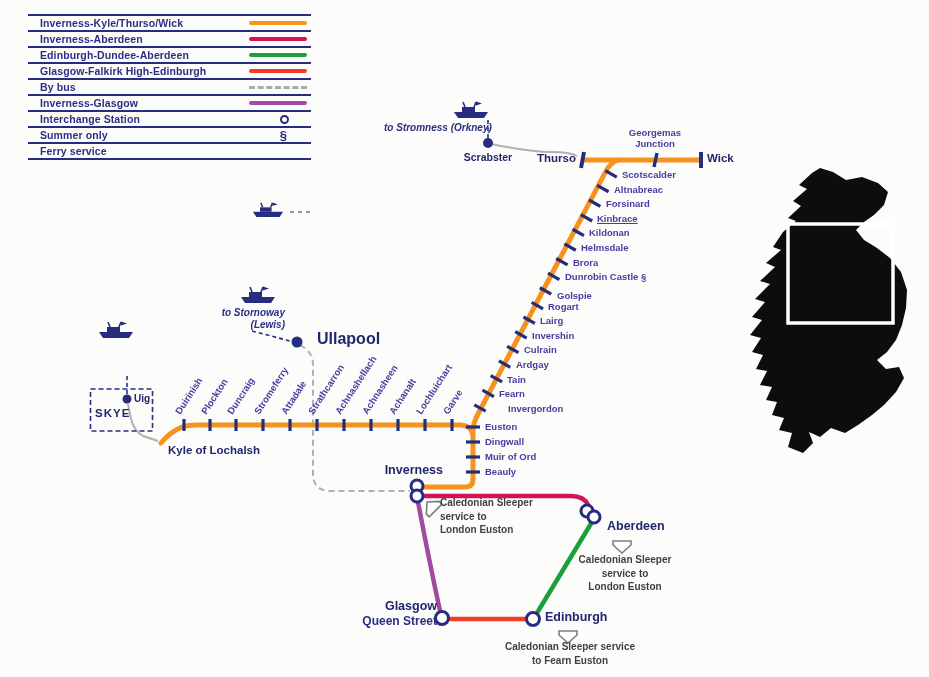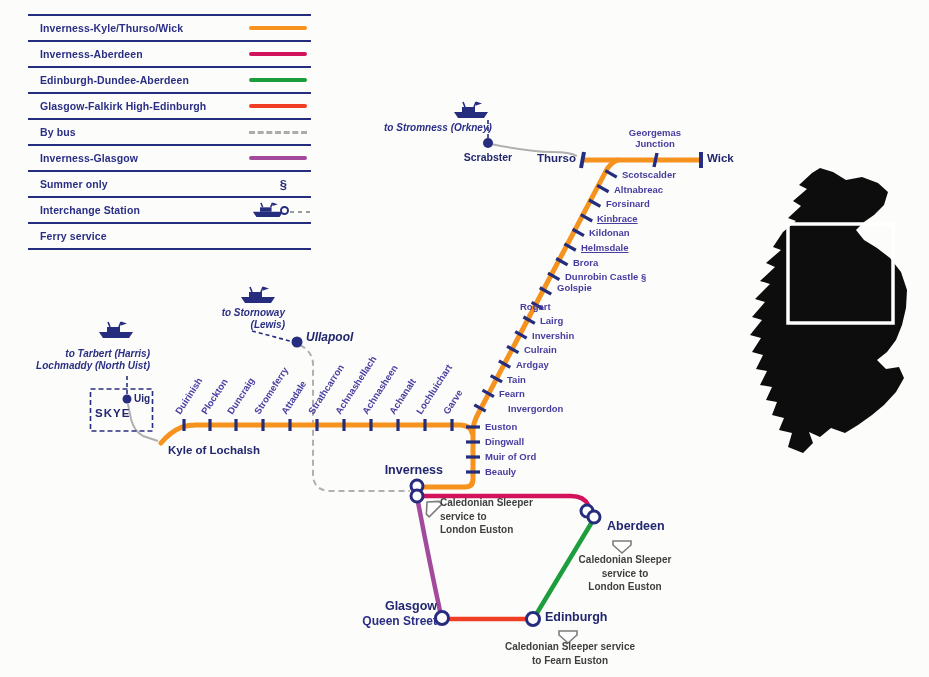--- a/index.html
+++ b/index.html
@@ -14,7 +14,7 @@
   #net{position:absolute;left:0;top:0;}
   
   #legend{position:absolute;left:28px;top:14px;width:283px;border-top:2px solid var(--c-navy);}
-  .lg-row{display:flex;align-items:center;height:26px;border-bottom:2px solid var(--c-navy);padding:0 4px 0 12px;}
+  .lg-row{display:flex;align-items:center;height:16px;border-bottom:2px solid var(--c-navy);padding:0 4px 0 12px;}
   .lg-label{flex:1;font-size:10.5px;font-weight:bold;color:#2A2E85;letter-spacing:.1px;}
   .lg-sym{width:66px;display:flex;justify-content:flex-end;align-items:center;}
   .lg-line{width:58px;height:4.5px;border-radius:2.5px;}

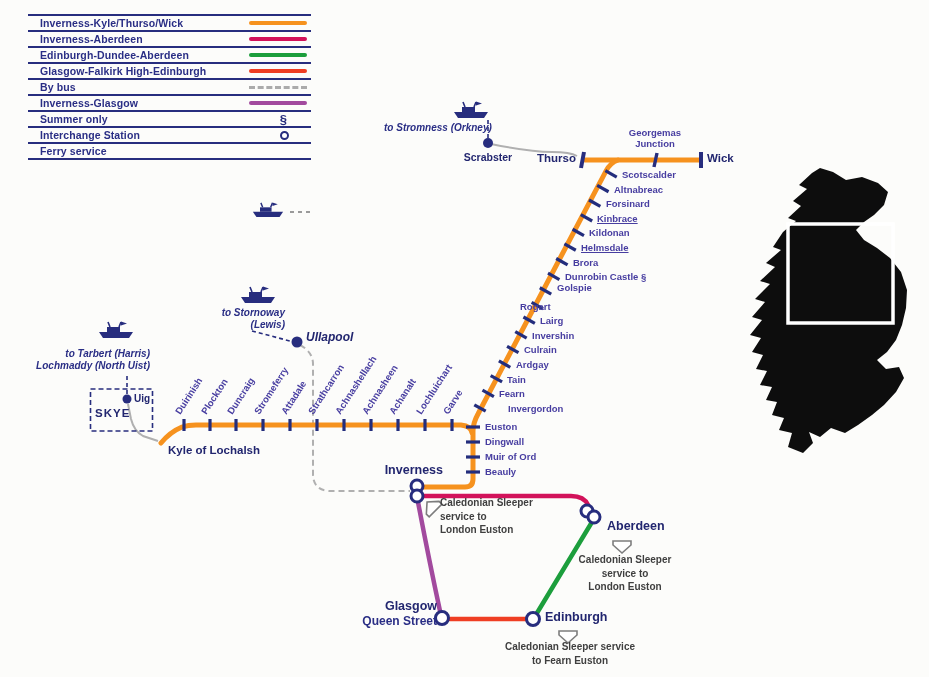--- a/index.html
+++ b/index.html
@@ -195,15 +195,15 @@
         </span>
       </div>
       <div class="lg-row">
+        <span class="lg-label">Interchange Station</span>
+        <span class="lg-sym">
+          <span class="lg-circle"></span>
+        </span>
+      </div>
+      <div class="lg-row">
         <span class="lg-label">Summer only</span>
         <span class="lg-sym">
           <span class="lg-section">§</span>
-        </span>
-      </div>
-      <div class="lg-row">
-        <span class="lg-label">Interchange Station</span>
-        <span class="lg-sym">
-          <span class="lg-circle"></span>
         </span>
       </div>
       <div class="lg-row">

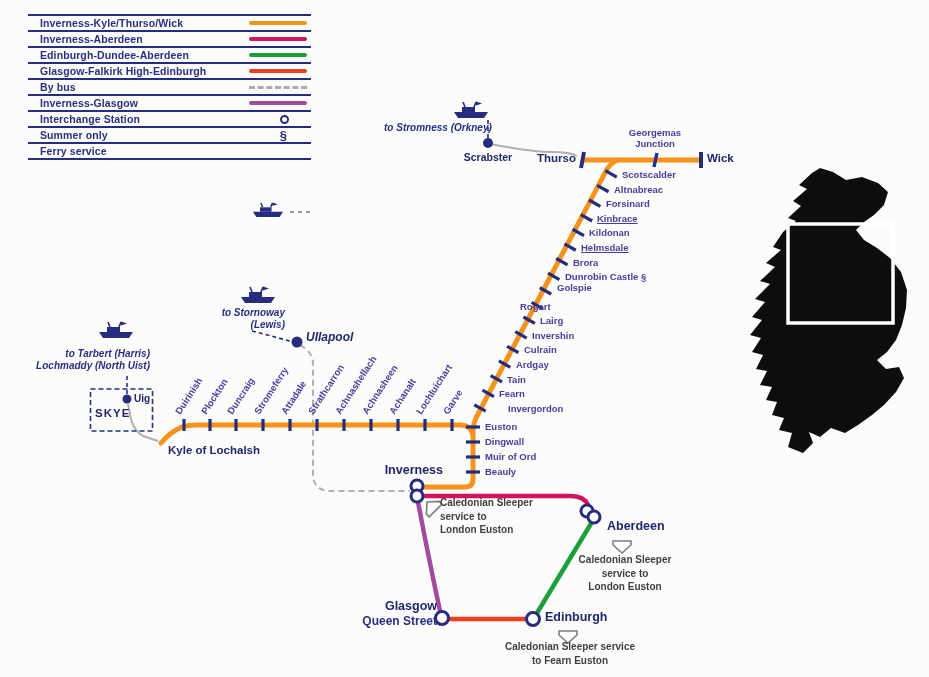--- a/index.html
+++ b/index.html
@@ -301,7 +301,7 @@
       <div class="lbl small" style="left: 557px; top: 282px;">Golspie</div>
       <div class="lbl small" style="left: 565px; top: 271px;">Dunrobin Castle §</div>
       <div class="lbl small" style="left: 573px; top: 257px;">Brora</div>
-      <div class="lbl small" style="left: 581px; top: 242px; text-decoration: underline;">Helmsdale</div>
+      <div class="lbl small" style="left: 581px; top: 242px;">Helmsdale</div>
       <div class="lbl small" style="left: 589px; top: 227px;">Kildonan</div>
       <div class="lbl small" style="left: 597px; top: 213px; text-decoration: underline;">Kinbrace</div>
       <div class="lbl small" style="left: 606px; top: 198px;">Forsinard</div>

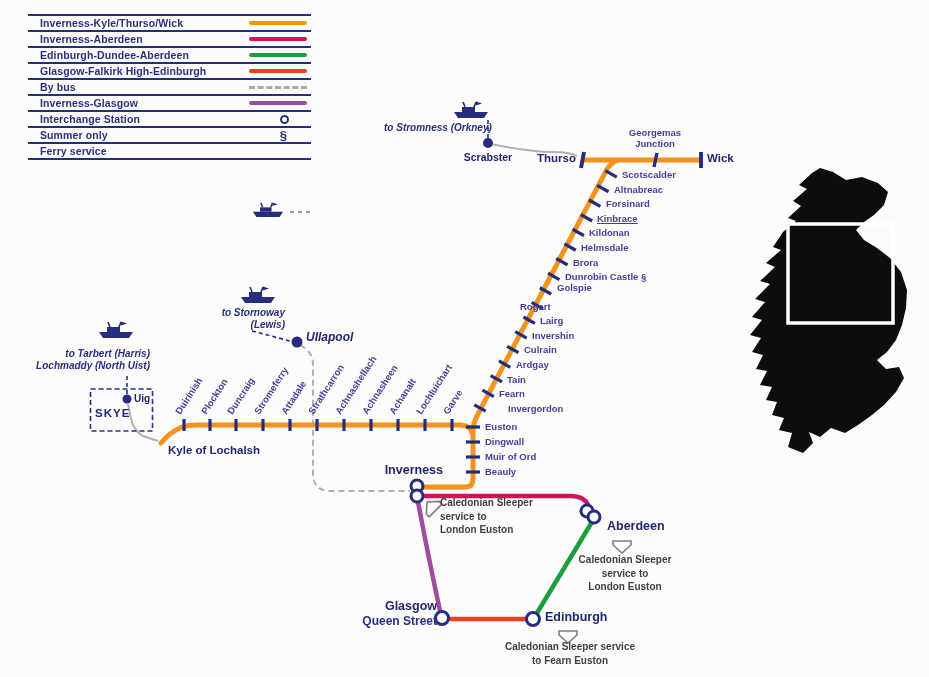--- a/index.html
+++ b/index.html
@@ -298,7 +298,7 @@
       <div class="lbl small" style="left: 532px; top: 330px;">Invershin</div>
       <div class="lbl small" style="left: 540px; top: 315px;">Lairg</div>
       <div class="lbl small" style="left: 520px; top: 301px;">Rogart</div>
-      <div class="lbl small" style="left: 557px; top: 282px;">Golspie</div>
+      <div class="lbl small" style="left: 557px; top: 290px;">Golspie</div>
       <div class="lbl small" style="left: 565px; top: 271px;">Dunrobin Castle §</div>
       <div class="lbl small" style="left: 573px; top: 257px;">Brora</div>
       <div class="lbl small" style="left: 581px; top: 242px;">Helmsdale</div>

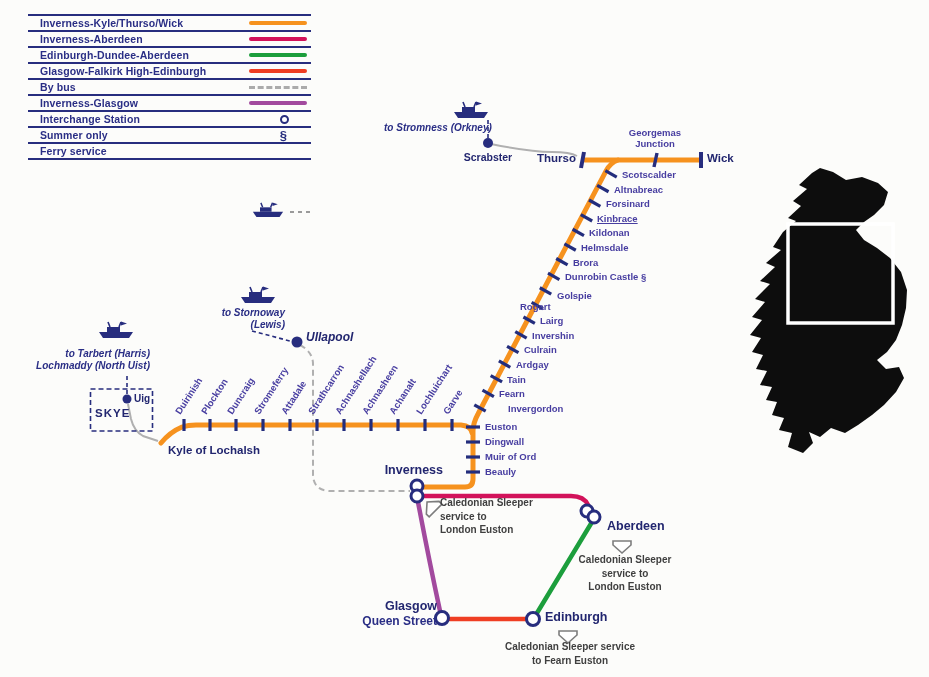--- a/index.html
+++ b/index.html
@@ -297,7 +297,7 @@
       <div class="lbl small" style="left: 524px; top: 344px;">Culrain</div>
       <div class="lbl small" style="left: 532px; top: 330px;">Invershin</div>
       <div class="lbl small" style="left: 540px; top: 315px;">Lairg</div>
-      <div class="lbl small" style="left: 520px; top: 301px;">Rogart</div>
+      <div class="lbl small" style="left: 548px; top: 301px;">Rogart</div>
       <div class="lbl small" style="left: 557px; top: 290px;">Golspie</div>
       <div class="lbl small" style="left: 565px; top: 271px;">Dunrobin Castle §</div>
       <div class="lbl small" style="left: 573px; top: 257px;">Brora</div>

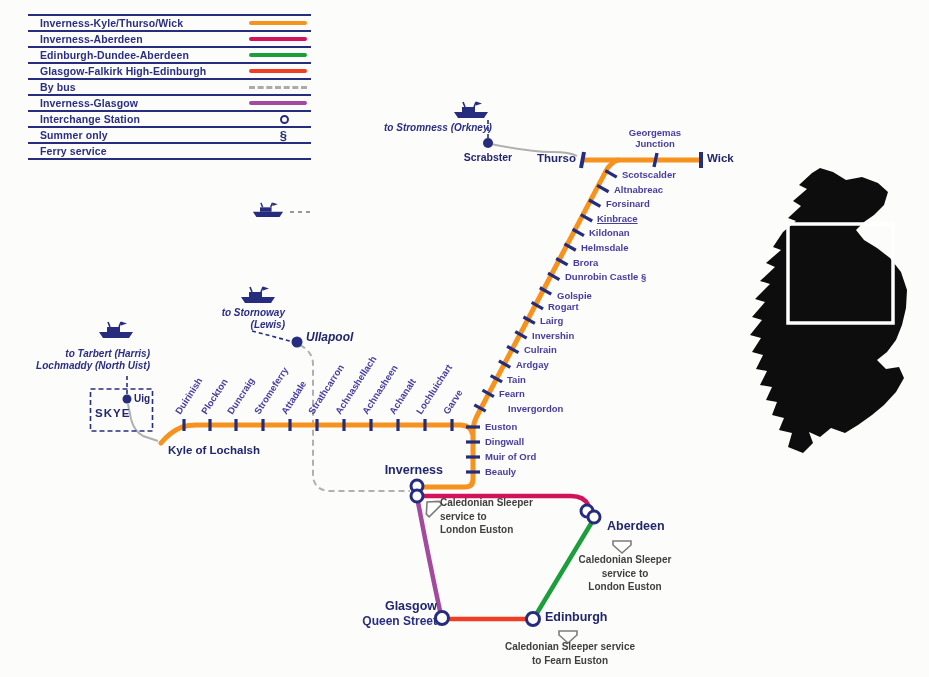--- a/index.html
+++ b/index.html
@@ -230,7 +230,7 @@
     <div>Lochmaddy (North Uist)</div>
   </div>
 
-  <div class="lbl major" style="left:306px;top:330px;font-size:12px;font-style:italic;">Ullapool</div>
+  <div class="lbl major" style="left:317px;top:330px;font-size:16px;">Ullapool</div>
   <div class="lbl major" style="left:95px;top:407px;letter-spacing:1px;">SKYE</div>
   <div class="lbl major" style="left:134px;top:393px;font-size:10px;">Uig</div>
   <div class="lbl major" style="left:168px;top:444px;">Kyle of Lochalsh</div>

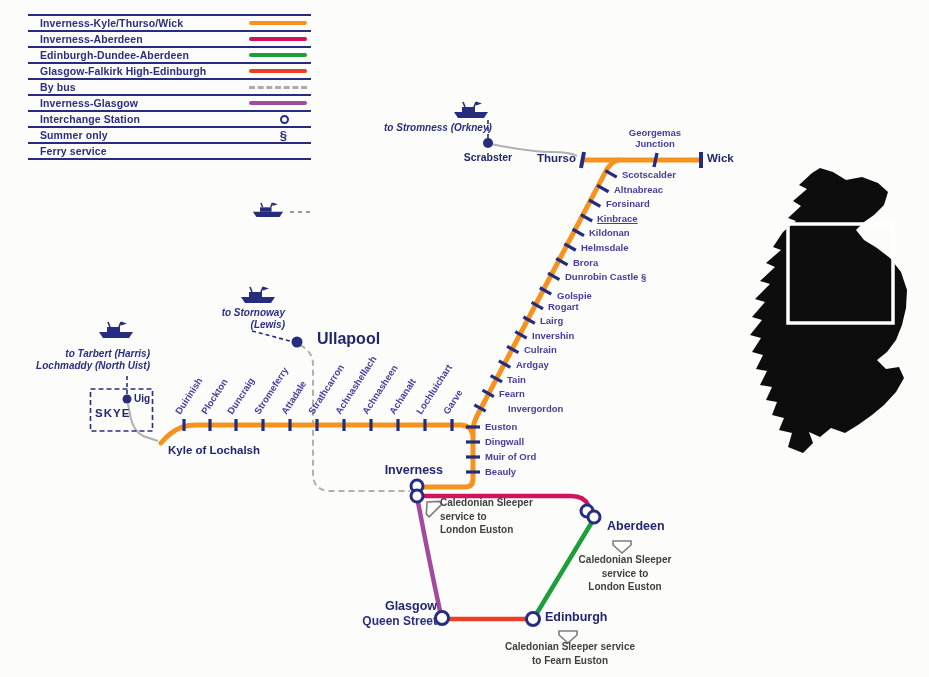--- a/index.html
+++ b/index.html
@@ -225,10 +225,6 @@
     <div>to Stornoway</div>
     <div>(Lewis)</div>
   </div>
-  <div class="lbl ferrytxt r" style="left:20px;top:348px;width:130px;">
-    <div>to Tarbert (Harris)</div>
-    <div>Lochmaddy (North Uist)</div>
-  </div>
 
   <div class="lbl major" style="left:317px;top:330px;font-size:16px;">Ullapool</div>
   <div class="lbl major" style="left:95px;top:407px;letter-spacing:1px;">SKYE</div>

